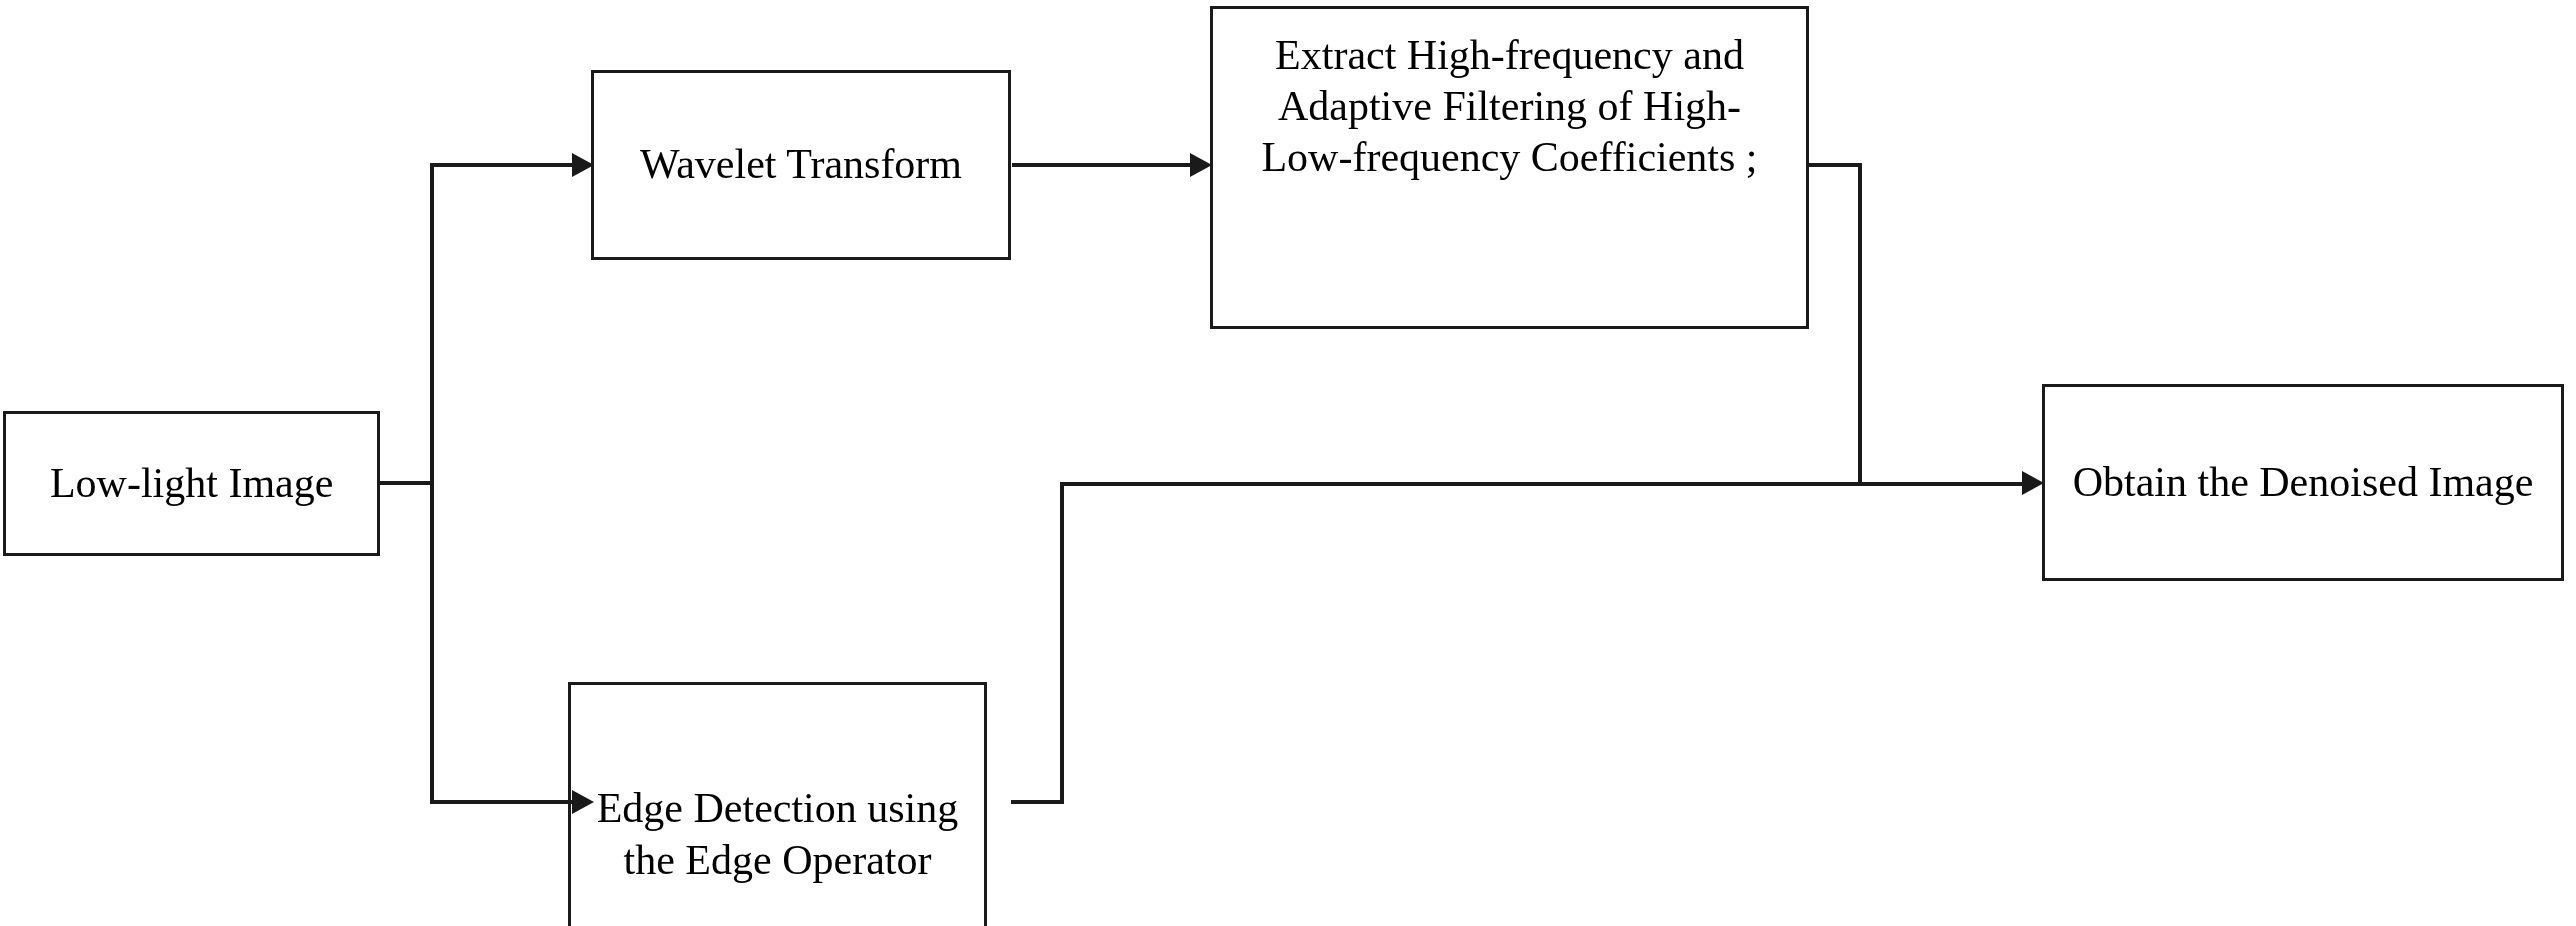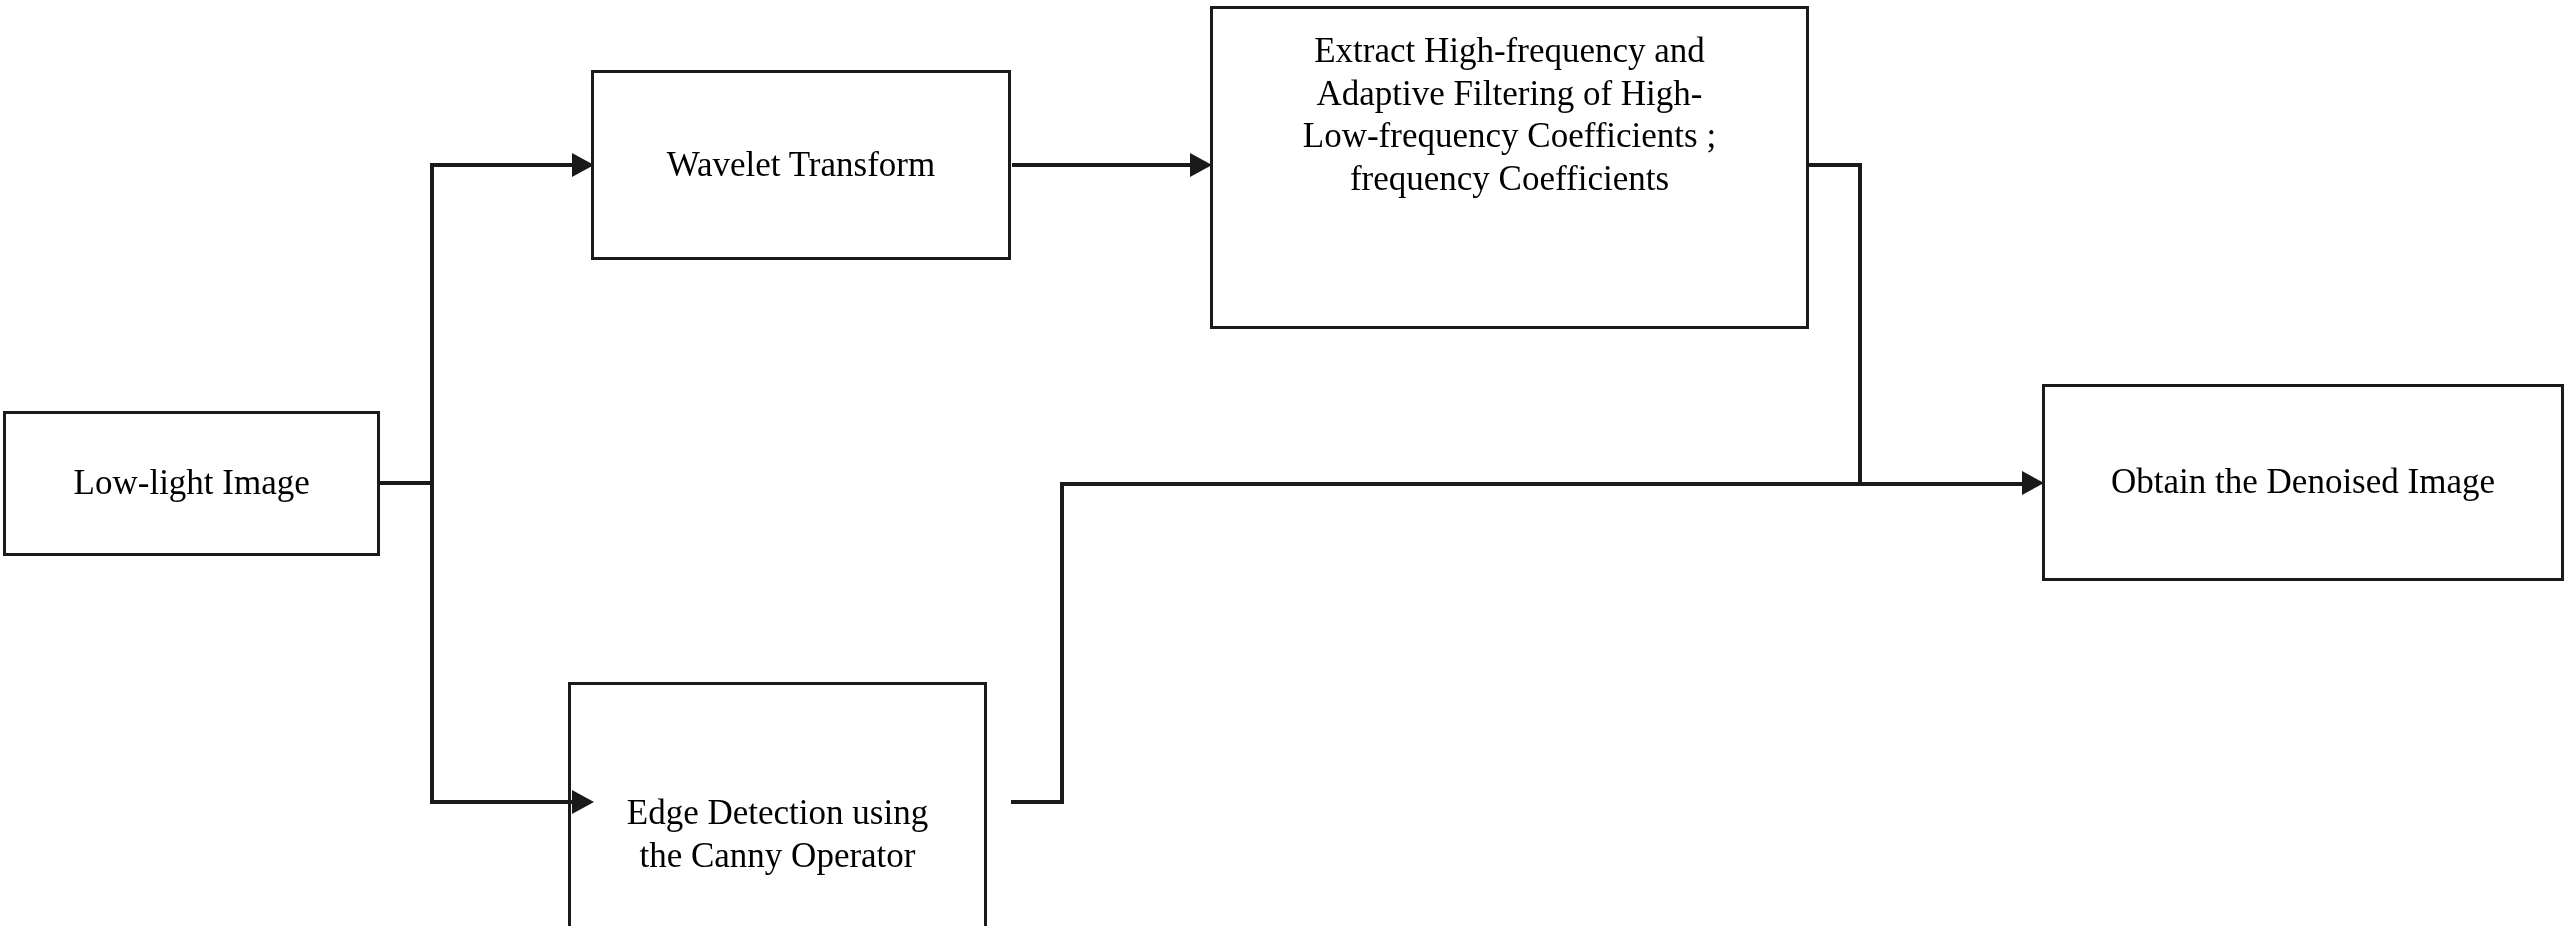--- a/index.html
+++ b/index.html
@@ -22,7 +22,7 @@
     align-items:center;
     justify-content:center;
     text-align:center;
-    font-size:35px;
+    font-size:42px;
     line-height:1.22;
     color:#000;
   }

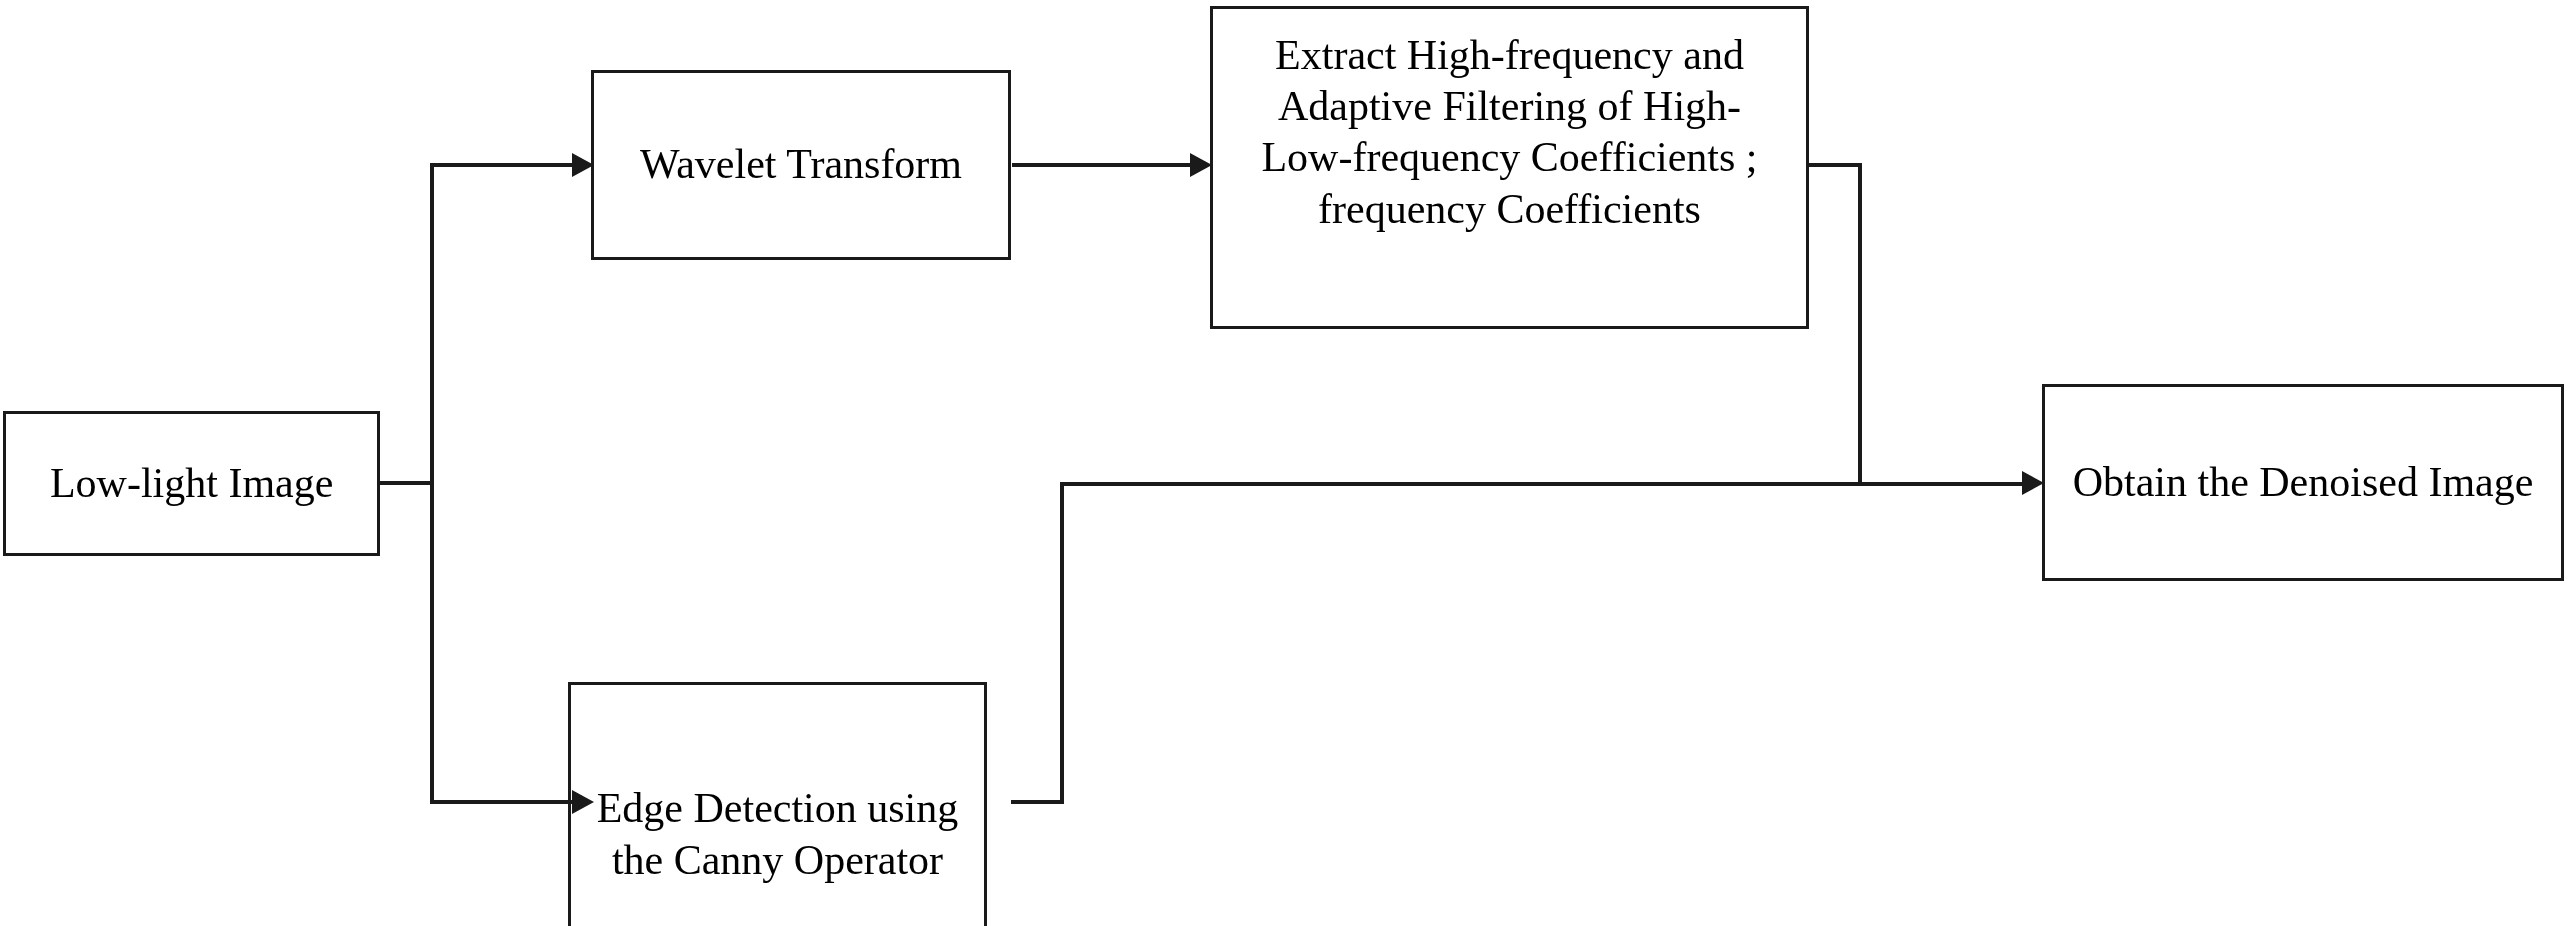--- a/index.html
+++ b/index.html
@@ -87,7 +87,6 @@
     <span class="line">Extract High-frequency and</span>
     <span class="line">Adaptive Filtering of High-</span>
     <span class="line">Low-frequency Coefficients ;</span>
-    <span class="line">frequency Coefficients</span>
   </div>
 
   <div class="node" id="node-edge">

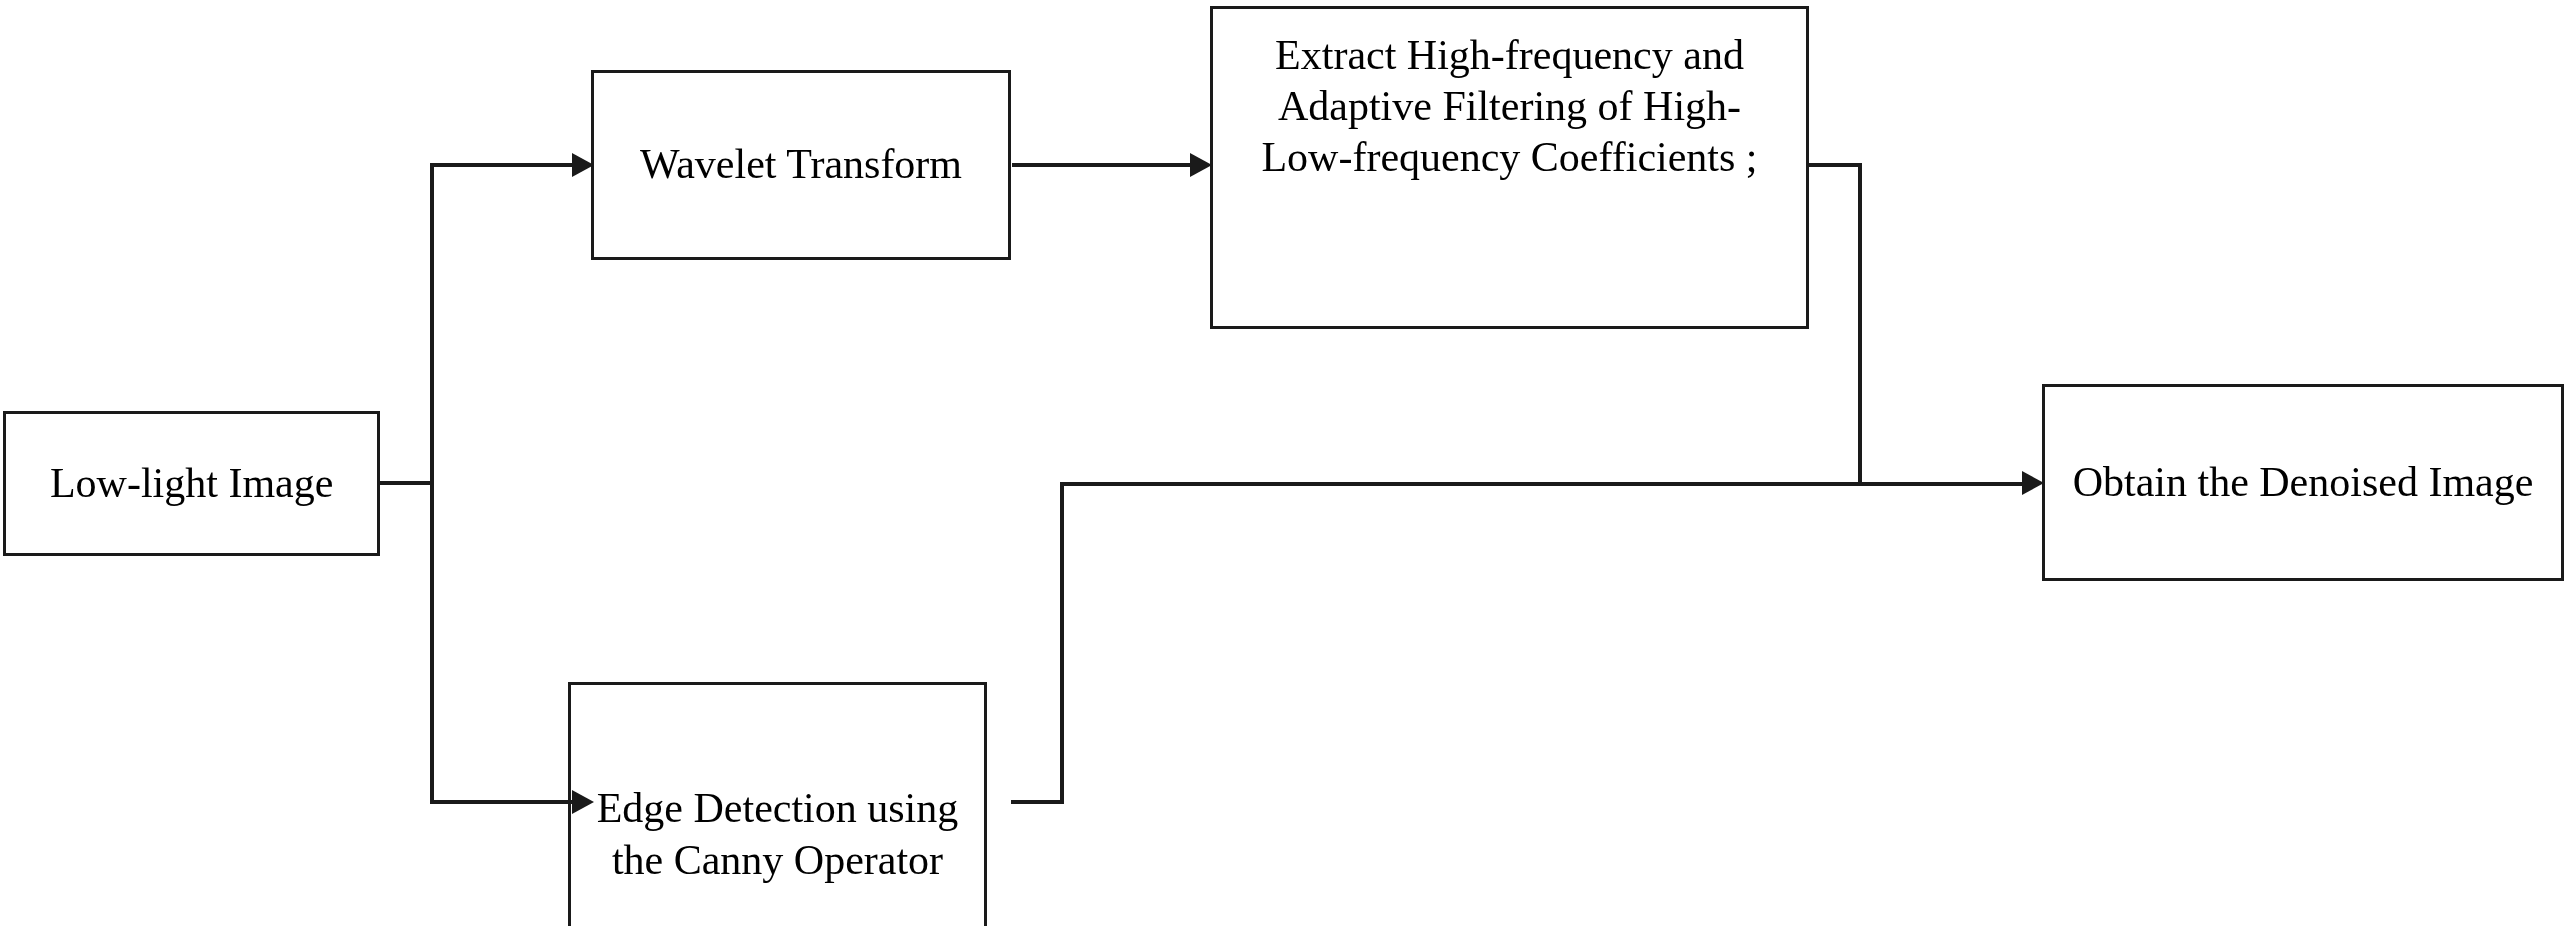--- a/index.html
+++ b/index.html
@@ -91,7 +91,7 @@
 
   <div class="node" id="node-edge">
     <span class="line">Edge Detection using</span>
-    <span class="line">the Canny Operator</span>
+    <span class="line">the Edge Operator</span>
   </div>
 
   <div class="node" id="node-obtain">

